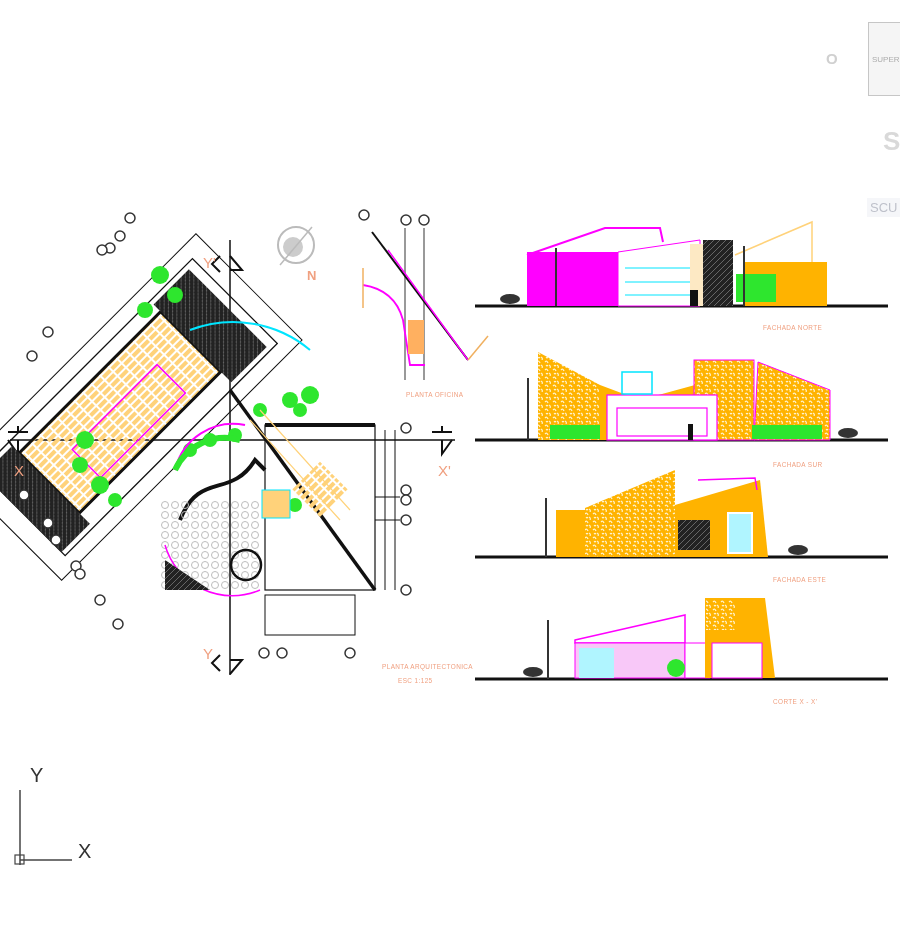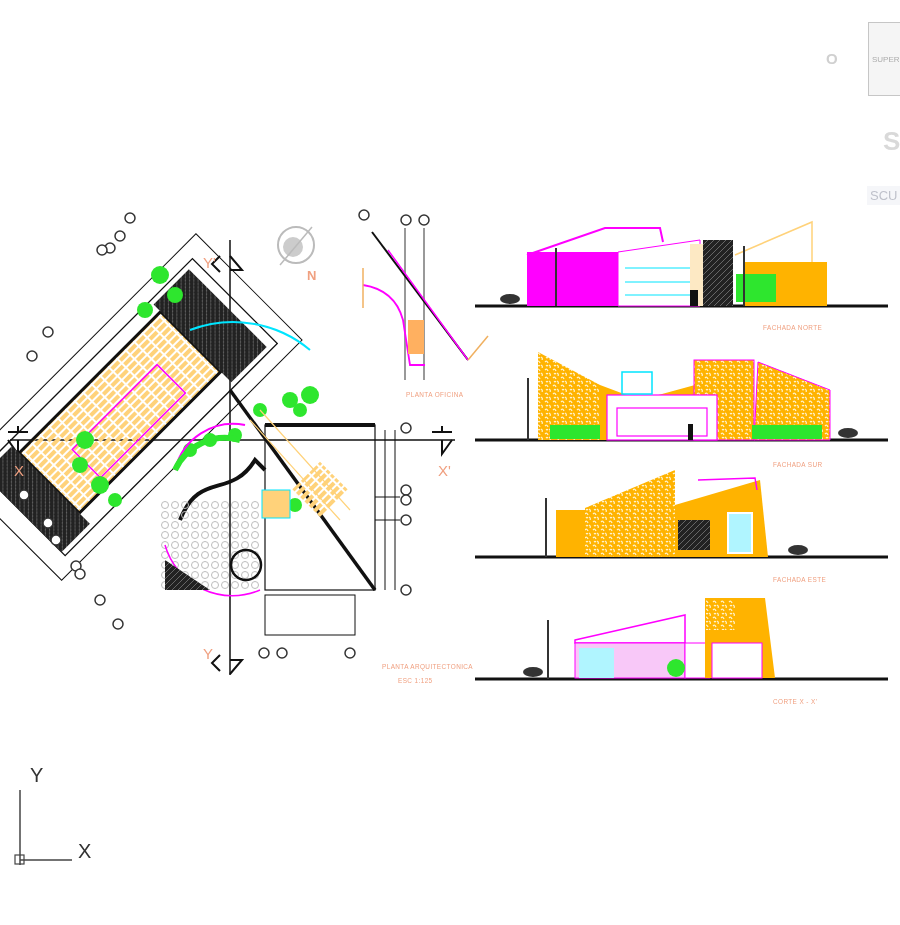--- a/index.html
+++ b/index.html
@@ -12,7 +12,7 @@
   .vc-face span { position:absolute; left:3px; top:32px; font-size:8px; color:#666; }
   .vc-o { position:absolute; left:6px; top:50px; font-size:15px; color:#aaa; font-weight:bold; }
   .vc-s { position:absolute; left:63px; top:126px; font-size:26px; color:#bbb; font-weight:bold; }
-  .vc-wcs { position:absolute; left:47px; top:186px; font-size:13px; color:#8a8fa0; background:#eef0f5; padding:2px 3px; }
+  .vc-wcs { position:absolute; left:47px; top:198px; font-size:13px; color:#8a8fa0; background:#eef0f5; padding:2px 3px; }
   .ucs { position:absolute; left:10px; top:760px; width:110px; height:120px; }
   .ucs-y { position:absolute; left:20px; top:4px; font-size:20px; color:#333; }
   .ucs-x { position:absolute; left:68px; top:80px; font-size:20px; color:#333; }

